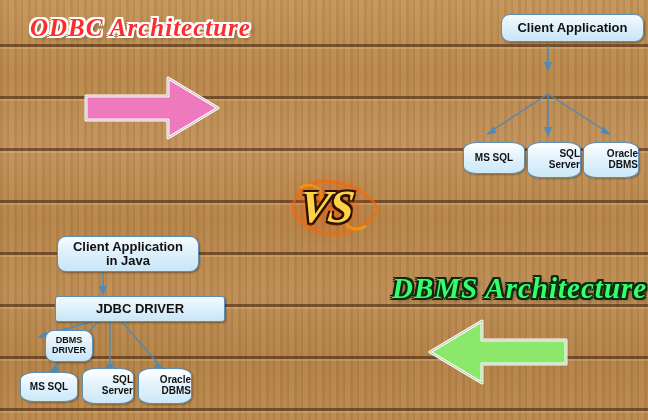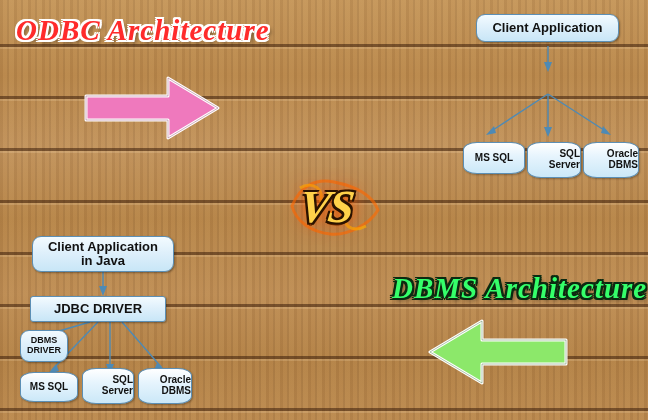--- a/index.html
+++ b/index.html
@@ -33,7 +33,7 @@
     white-space:nowrap;
   }
   #odbc-title{
-    left:16px;top:14px;font-size:29px;color:#ff2b2b;
+    left:30px;top:14px;font-size:25px;color:#ff2b2b;
     text-shadow:
       -2px -2px 0 #fff, 2px -2px 0 #fff, -2px 2px 0 #fff, 2px 2px 0 #fff,
       0 -2px 0 #fff, 0 2px 0 #fff, -2px 0 0 #fff, 2px 0 0 #fff,

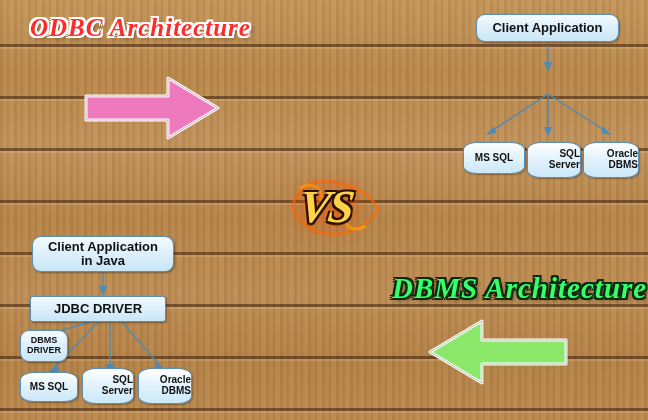--- a/index.html
+++ b/index.html
@@ -77,6 +77,7 @@
     display:flex;align-items:center;justify-content:center;
     line-height:1.1;
     box-shadow:1px 1px 2px rgba(0,0,0,0.35);
+    margin-left:25px;
   }
   .node.rounded{border-radius:9px;}
   .cyl{

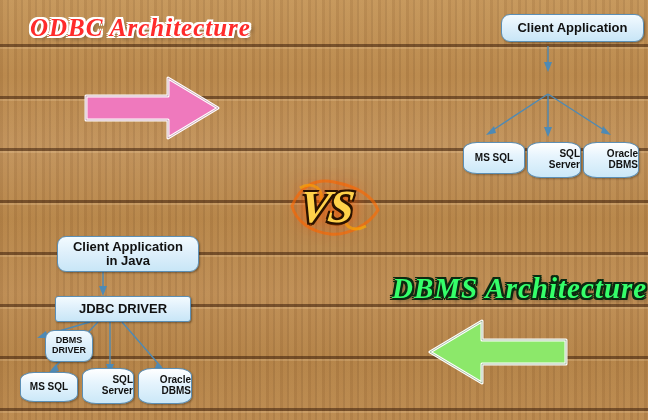--- a/index.html
+++ b/index.html
@@ -191,7 +191,7 @@
     <span>in Java</span>
   </div>
 
-  <div class="node" style="left:30px;top:296px;width:136px;height:26px;font-size:13px;">
+  <div class="node" style="left:30px;top:296px;width:170px;height:26px;font-size:13px;">
     <span>JDBC DRIVER</span>
   </div>
 

